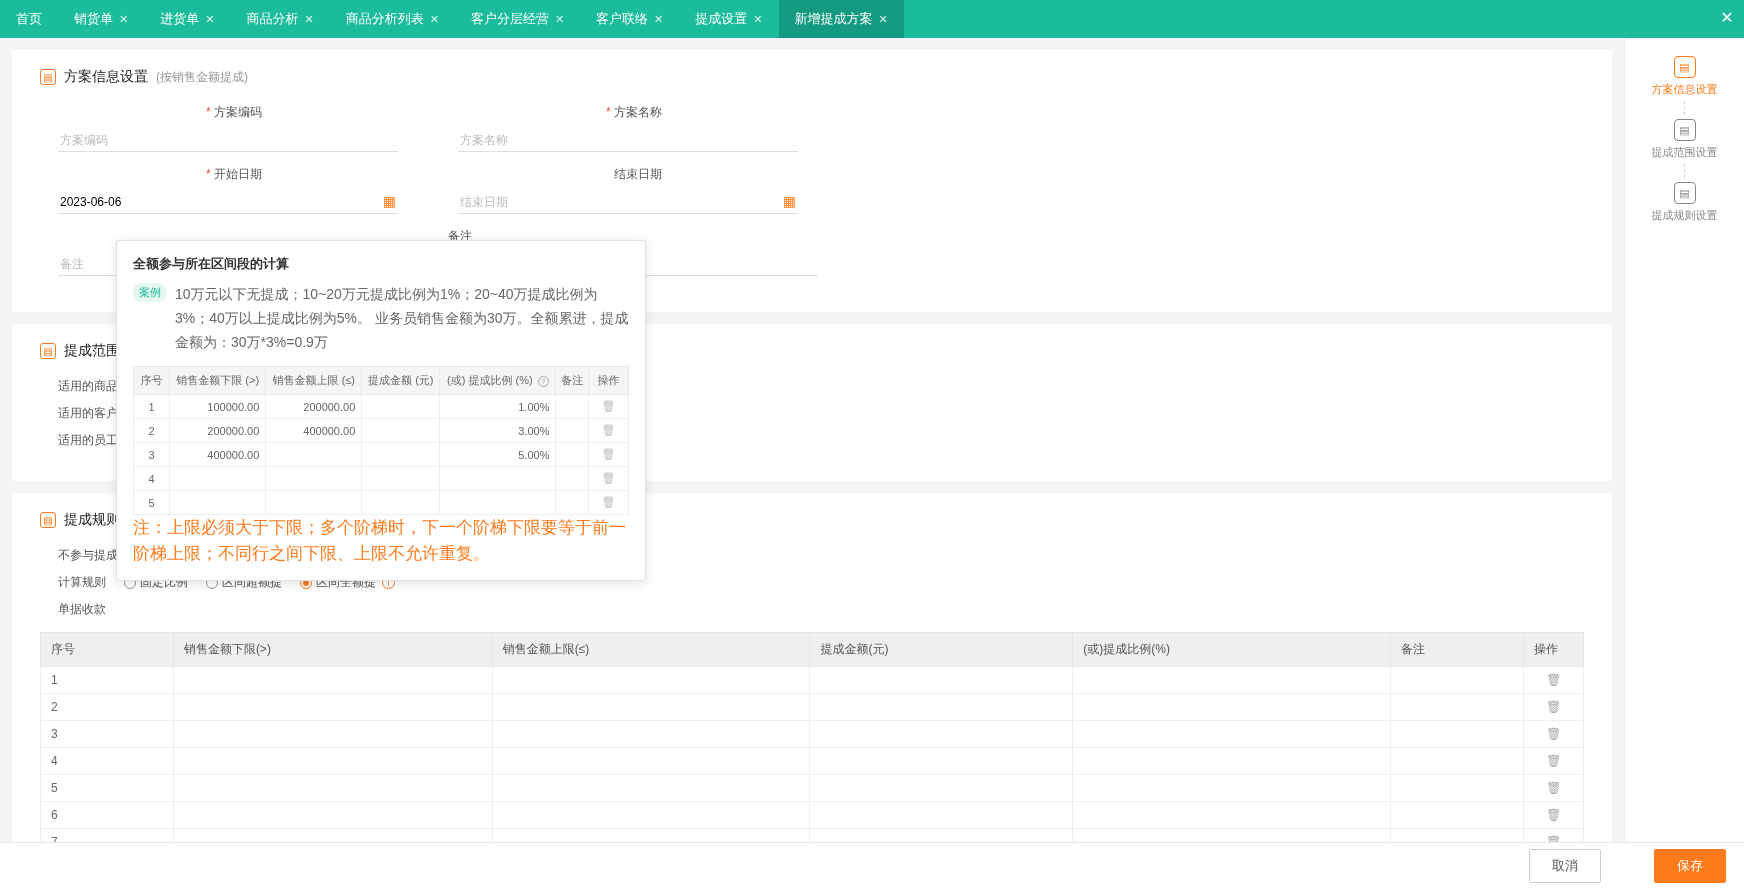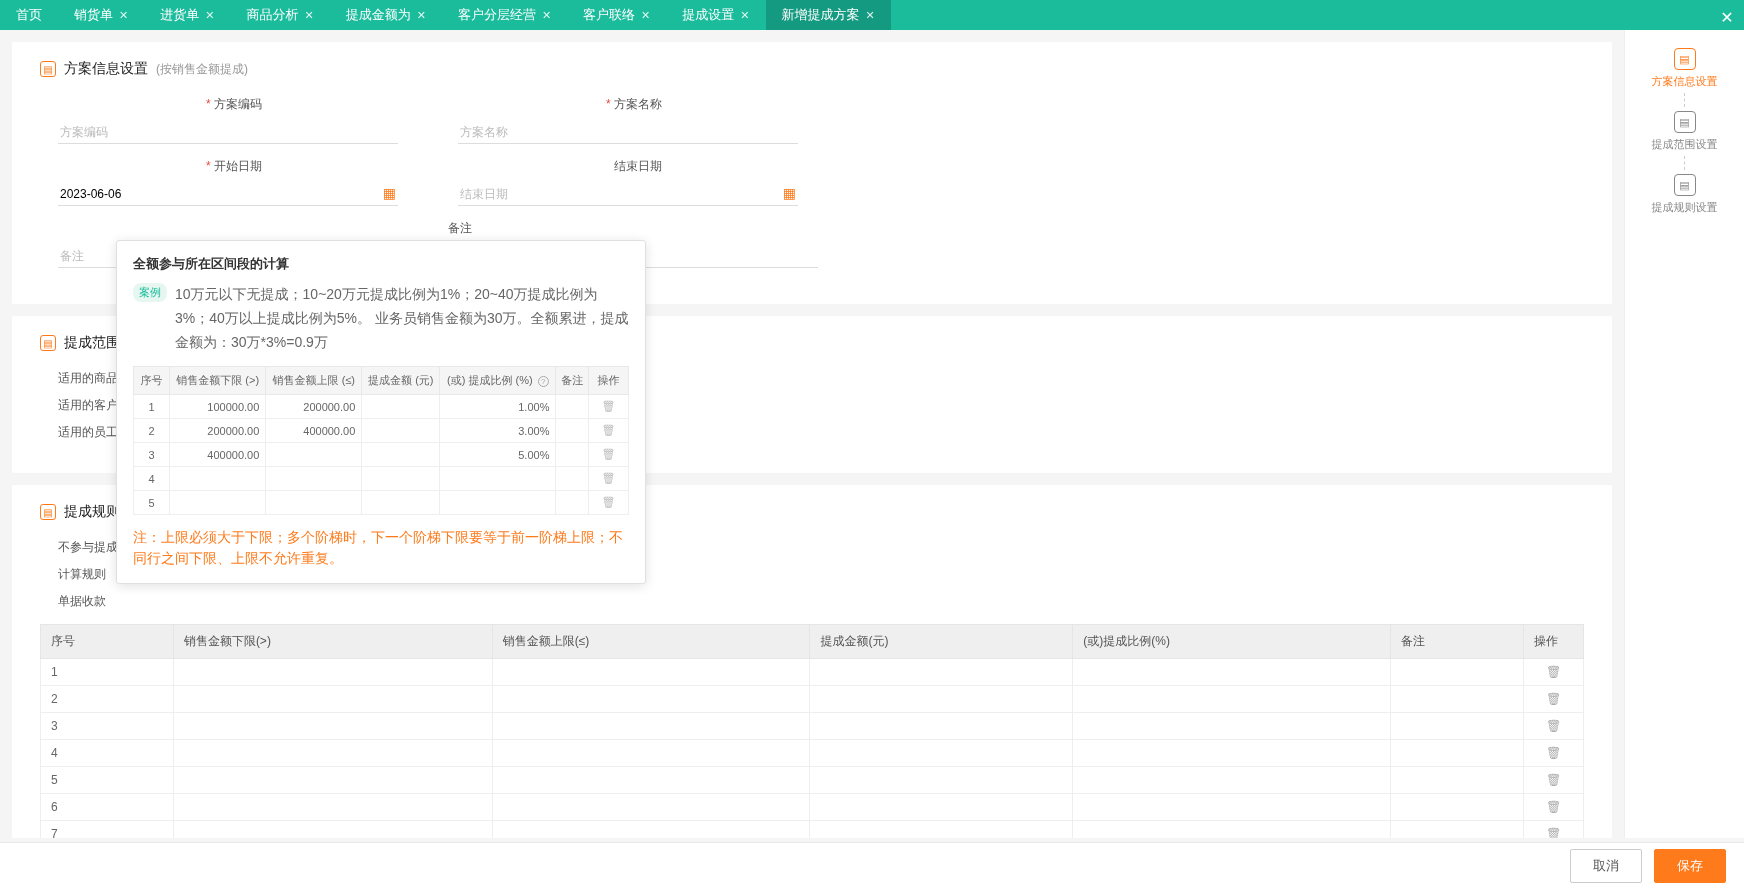--- a/index.html
+++ b/index.html
@@ -5,7 +5,7 @@
 * { box-sizing: border-box; margin: 0; padding: 0; }
 body { font-family: "Microsoft YaHei", Arial, sans-serif; font-size: 12px; color: #333; background: #f5f5f5; overflow: hidden; }
 
-.tabbar { background: #1abc9c; height: 30px; display: flex; align-items: stretch; color: #fff; position: relative; }
+.tabbar { background: #1abc9c; height: 38px; display: flex; align-items: stretch; color: #fff; position: relative; }
 .tab { padding: 0 16px; display: flex; align-items: center; gap: 6px; cursor: pointer; font-size: 13px; }
 .tab.active { background: #149a80; }
 .tab-close { font-size: 11px; opacity: .85; }

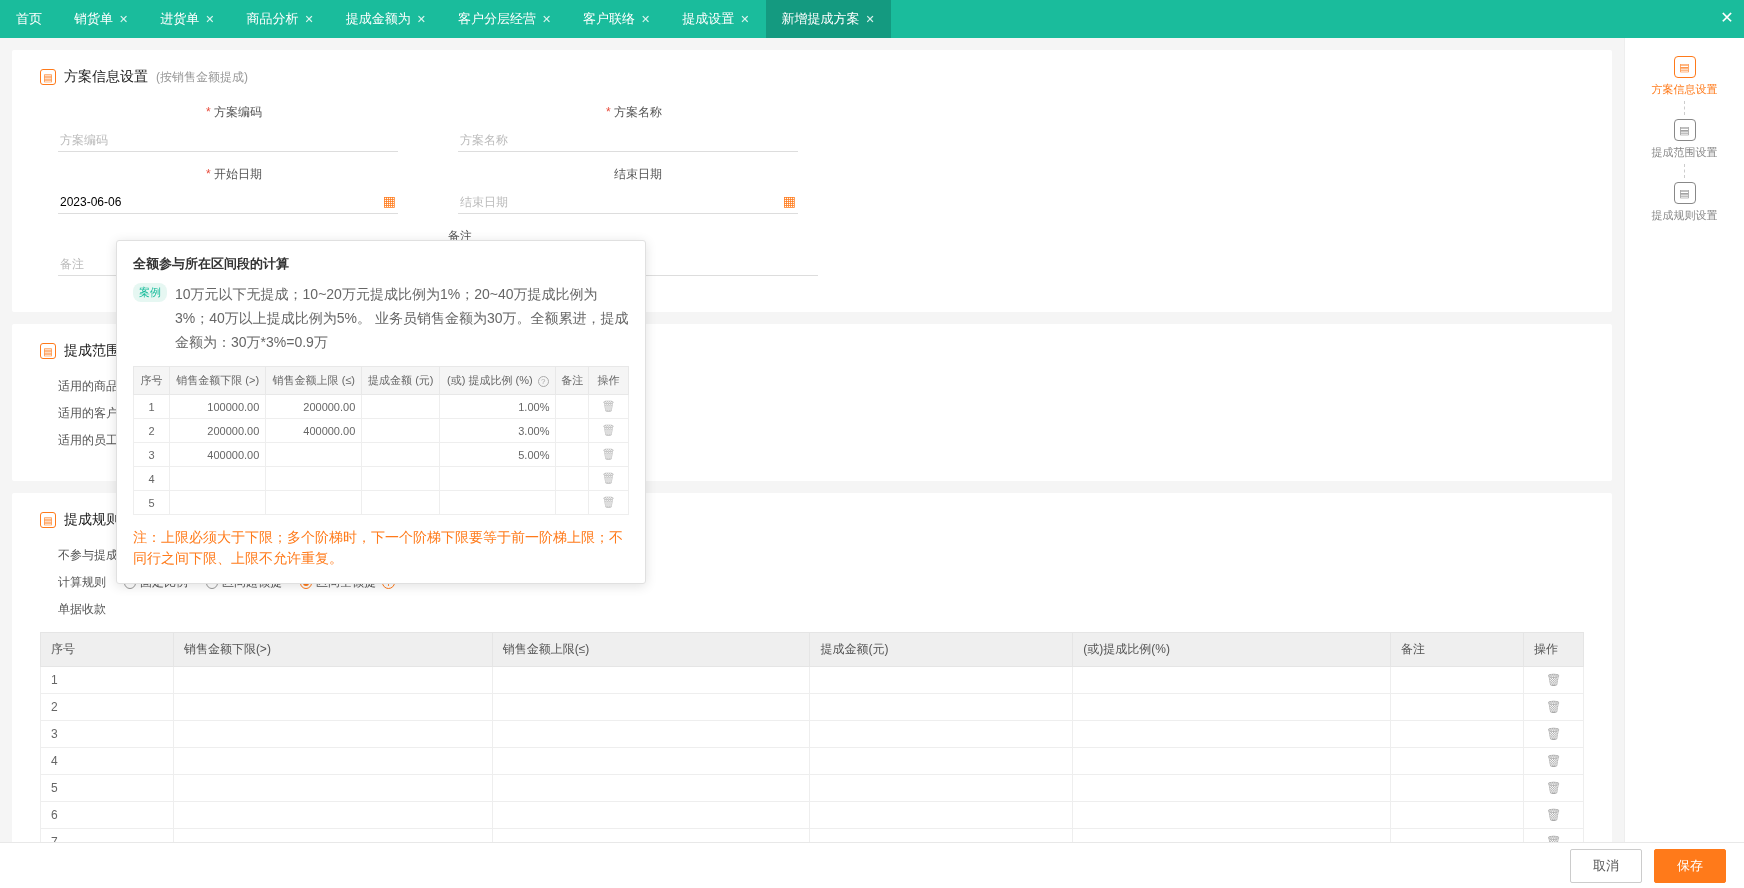--- a/index.html
+++ b/index.html
@@ -87,7 +87,7 @@
         <span class="tab-close">✕</span>
       </div>
       <div class="tab">
-        <span>提成金额为</span>
+        <span>商品分析列表</span>
         <span class="tab-close">✕</span>
       </div>
       <div class="tab">

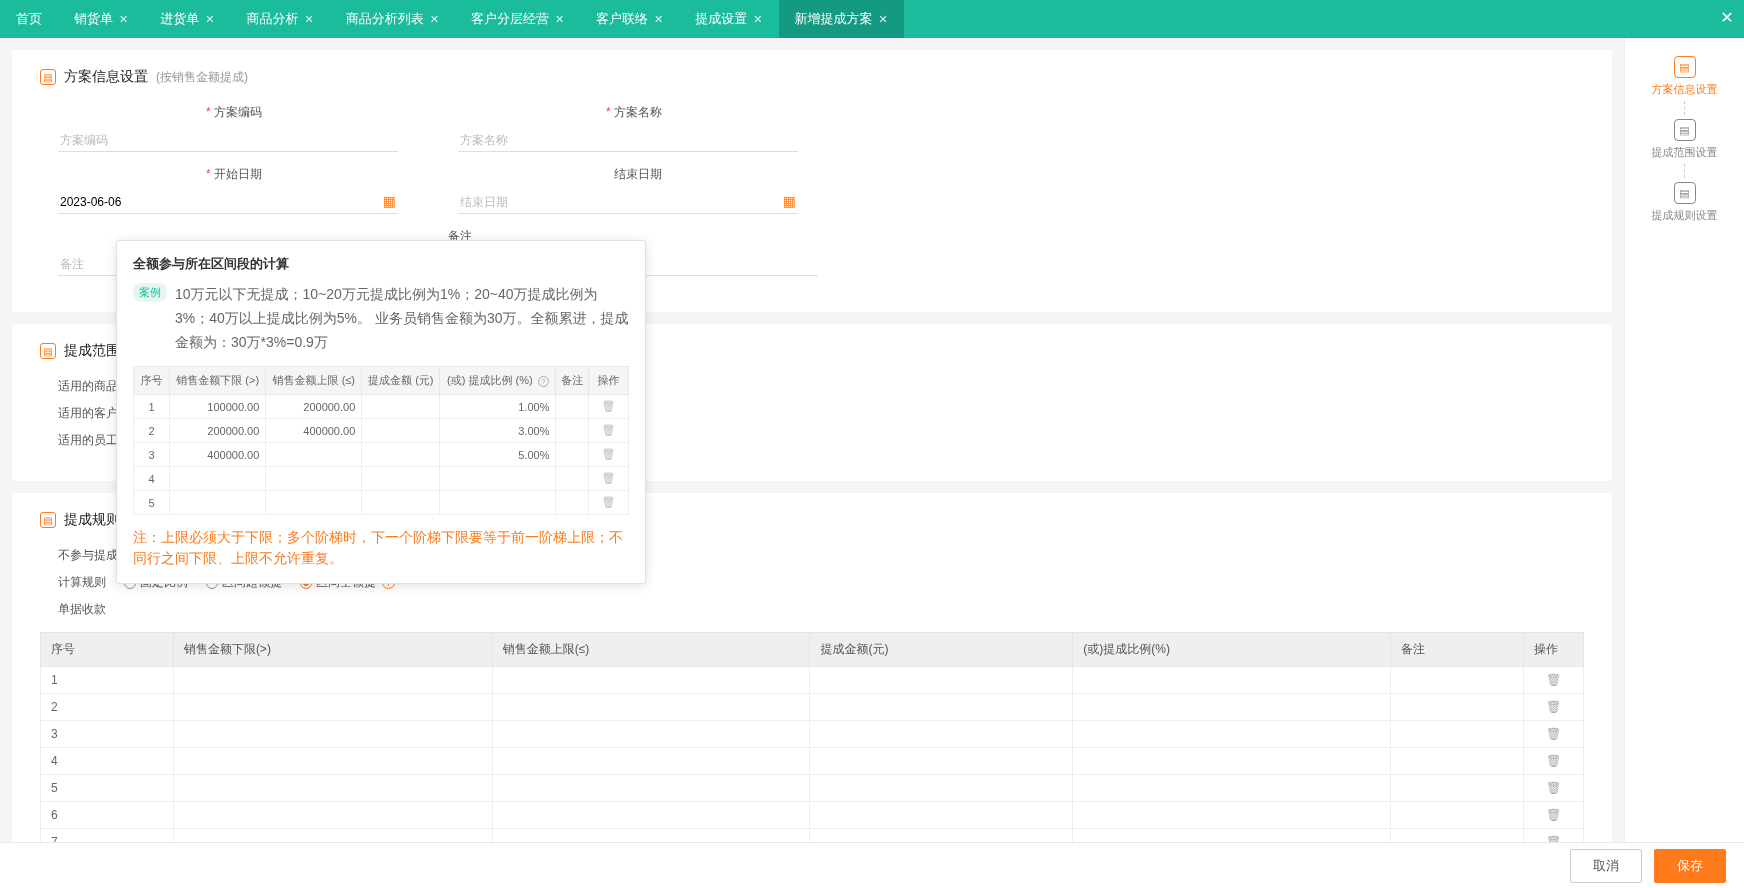--- a/index.html
+++ b/index.html
@@ -63,7 +63,7 @@
 .tool-table td { border: 1px solid #eee; padding: 5px 6px; text-align: right; color: #666; height: 22px; }
 .tool-table td.idx { text-align: center; width: 36px; }
 .tool-table td.op { text-align: center; width: 40px; color: #bbb; }
-.tool-note { color: #ff7a1a; font-size: 14px; margin-top: 12px; line-height: 1.5; }
+.tool-note { color: #ff7a1a; font-size: 17px; line-height: 1.5; }
 .tool-info { display:inline-flex; width:11px; height:11px; border:1px solid #aaa; color:#aaa; border-radius:50%; align-items:center; justify-content:center; font-size:8px; margin-left:2px; }
 </style>
 </head>

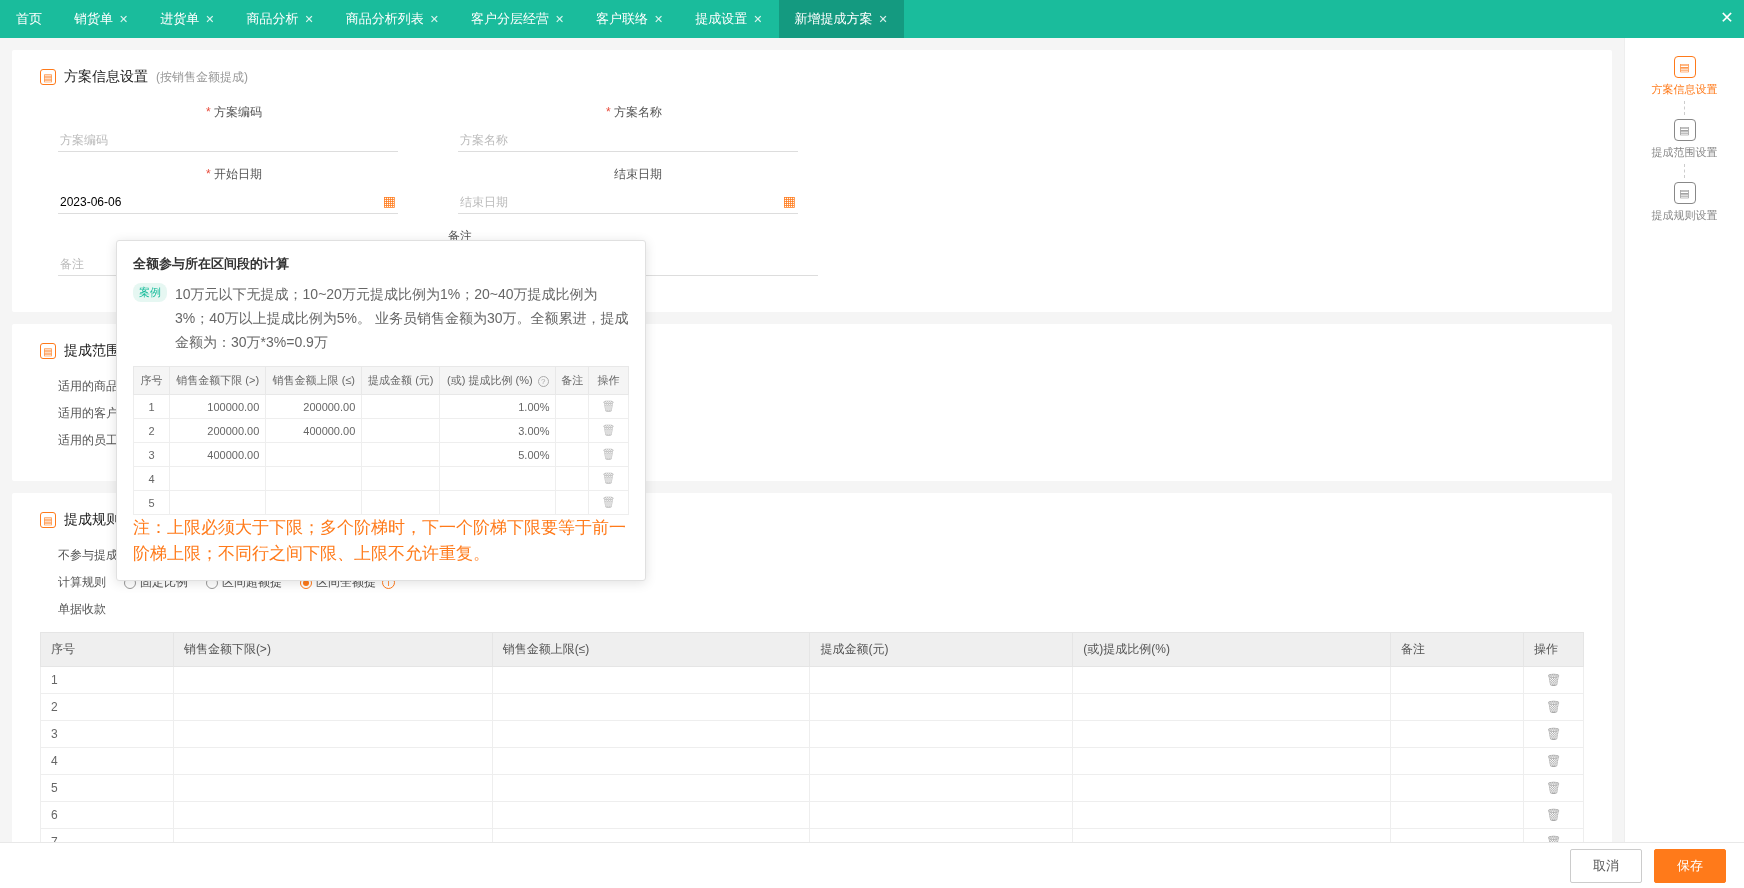--- a/index.html
+++ b/index.html
@@ -51,7 +51,7 @@
 
 .footer { position: fixed; bottom: 0; left: 0; right: 0; height: 46px; background: #fff; border-top: 1px solid #e8e8e8; display: flex; justify-content: flex-end; align-items: center; padding: 0 18px; gap: 12px; }
 .btn { padding: 7px 22px; border-radius: 2px; font-size: 13px; cursor: pointer; border: 1px solid #ccc; background: #fff; color: #555; }
-.btn.primary { background: #ff7a1a; border-color: #ff7a1a; color: #fff; }
+.btn.primary { background: #ff7a1a; border-color: #ff7a1a; color: #fff; margin-left: 41px; }
 
 .tooltip { position: absolute; top: 240px; left: 116px; width: 530px; background: #fff; border: 1px solid #e0e0e0; box-shadow: 0 2px 12px rgba(0,0,0,.12); border-radius: 3px; padding: 14px 16px 14px; z-index: 50; }
 .tool-title { font-size: 13px; font-weight: 600; margin-bottom: 10px; }

